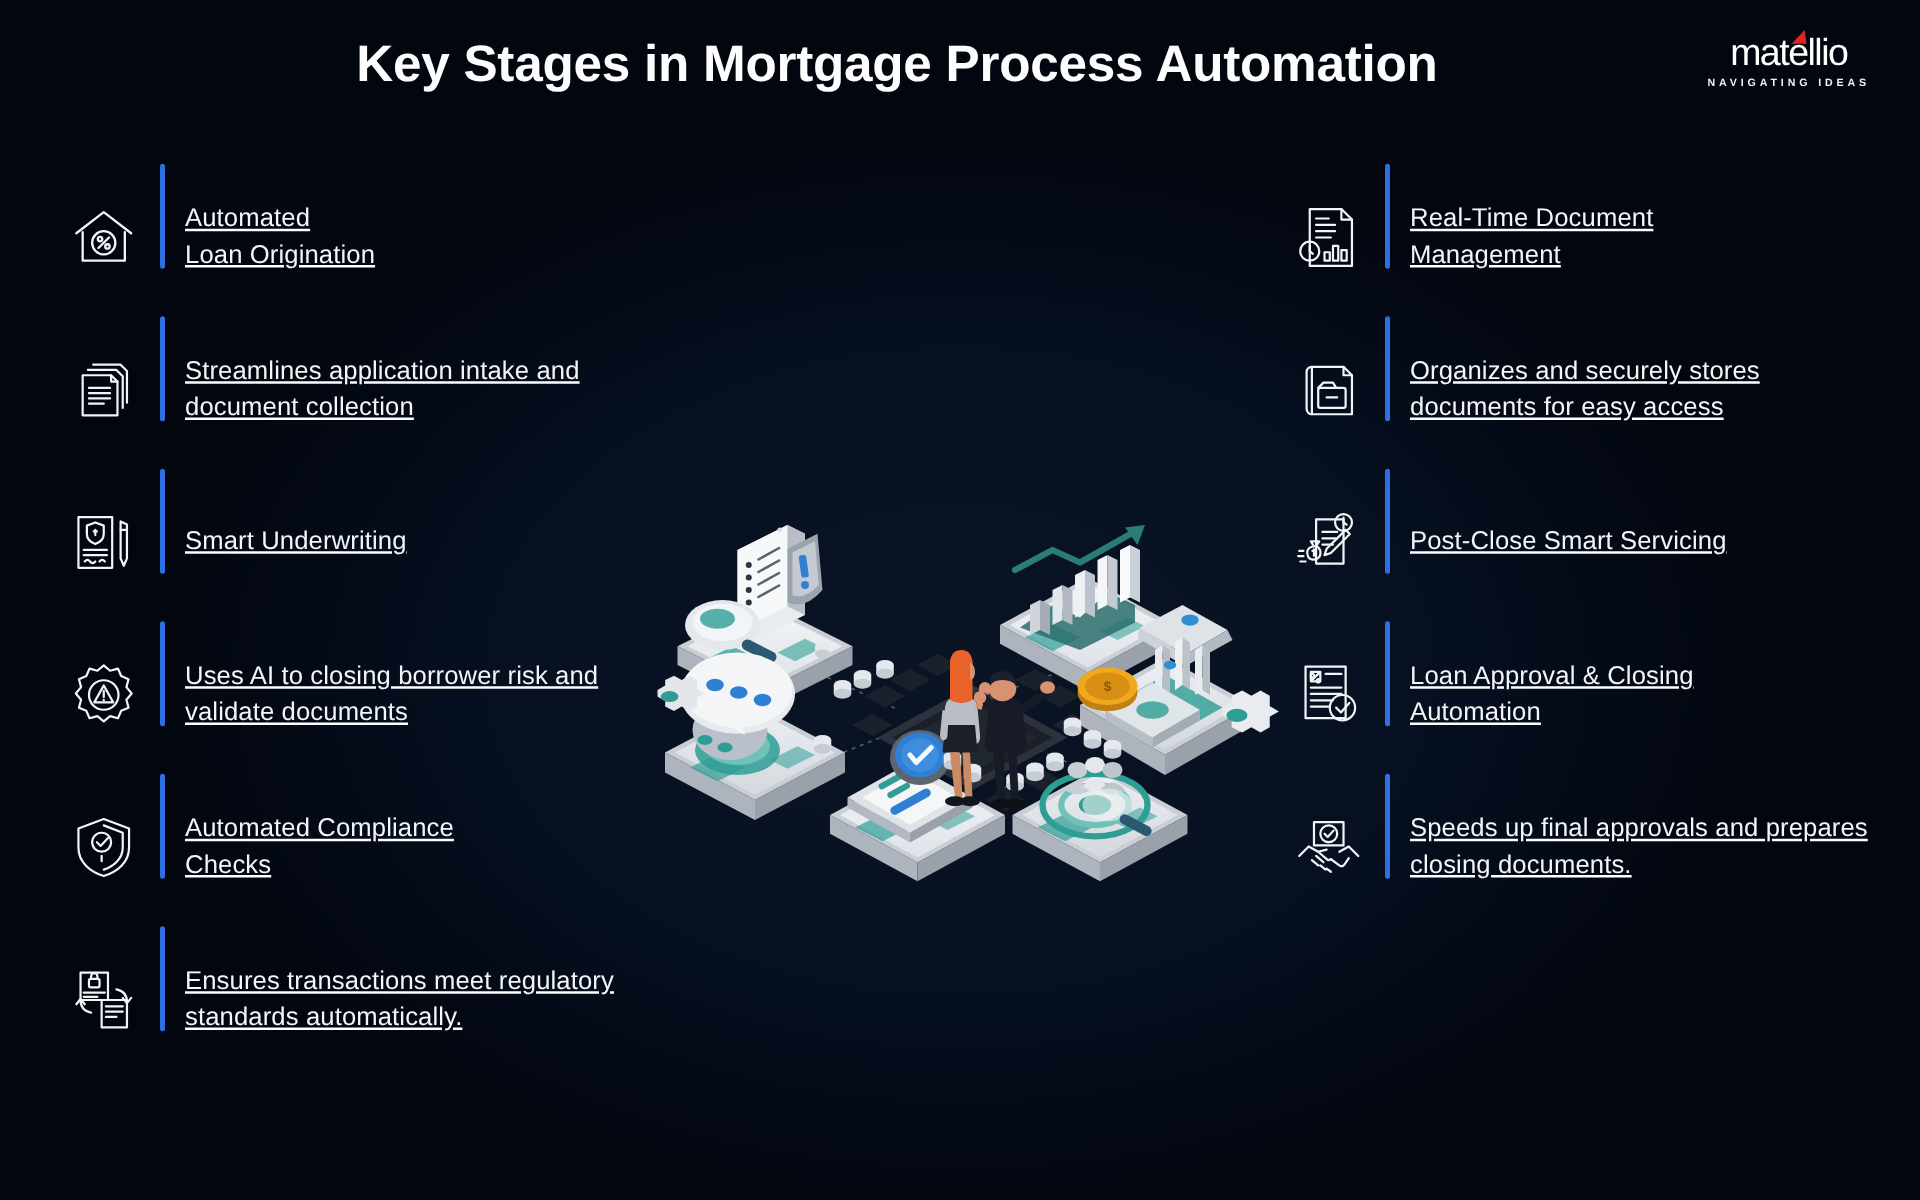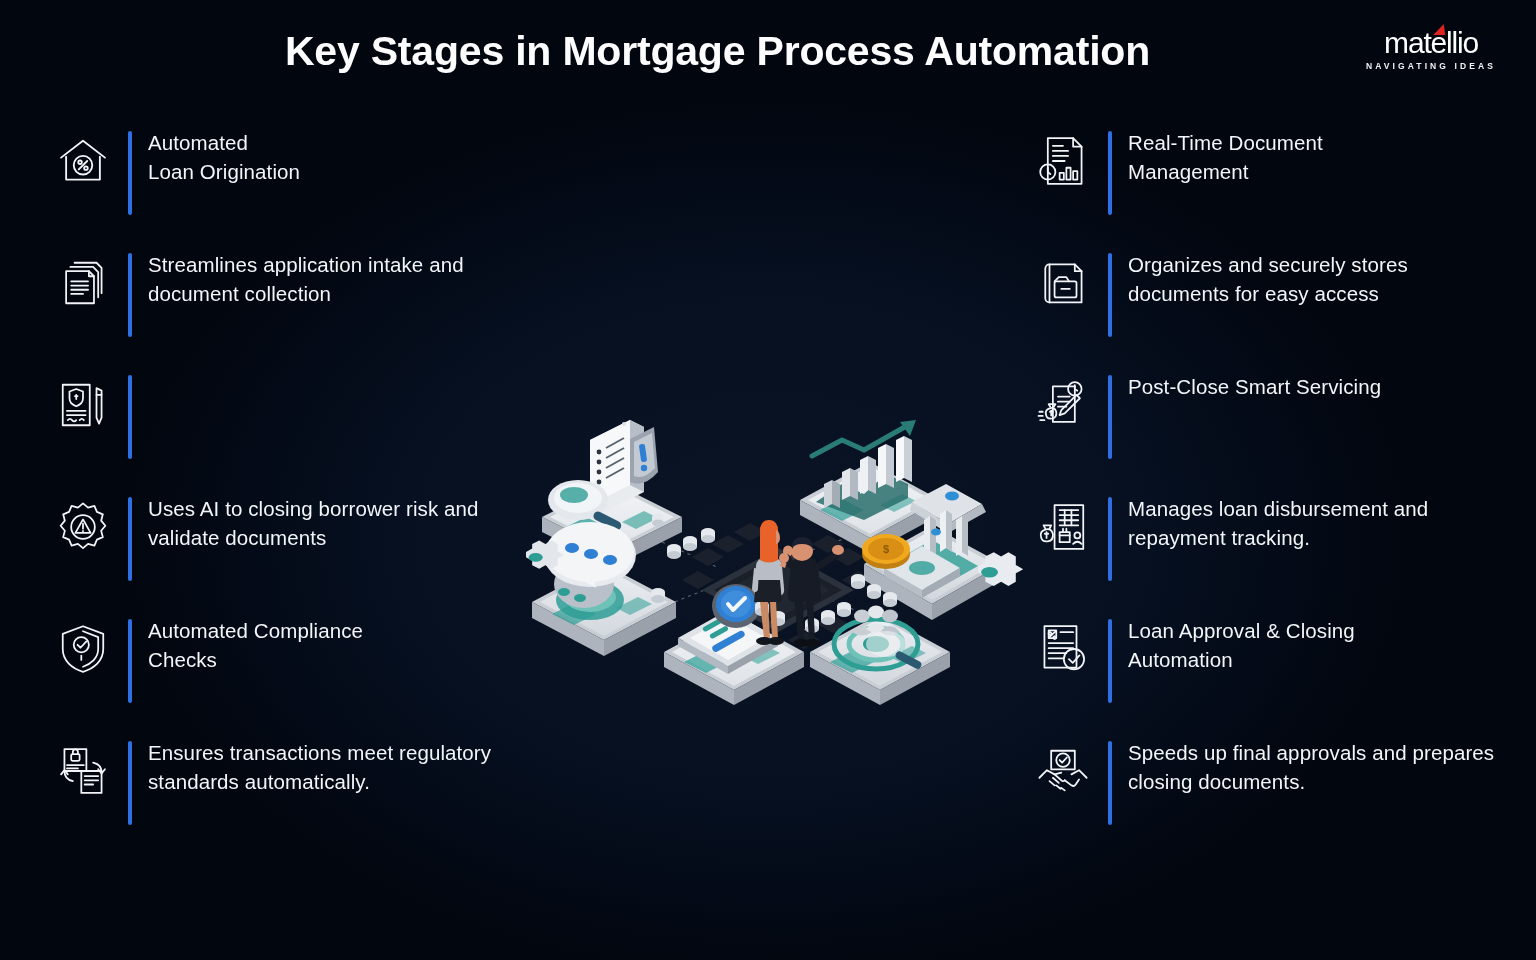--- a/index.html
+++ b/index.html
@@ -59,7 +59,7 @@
   .col-left  { left:52px; }
   .col-right { left:1032px; }
 
-  .item { position:relative; min-height:122px; display:flex; align-items:flex-start; }
+  .item { position:relative; min-height:122px; display:flex; align-items:center;text-decoration:underline; }
   .item-icon {
     flex:0 0 62px; width:62px; height:62px;
     display:flex; align-items:center; justify-content:center;

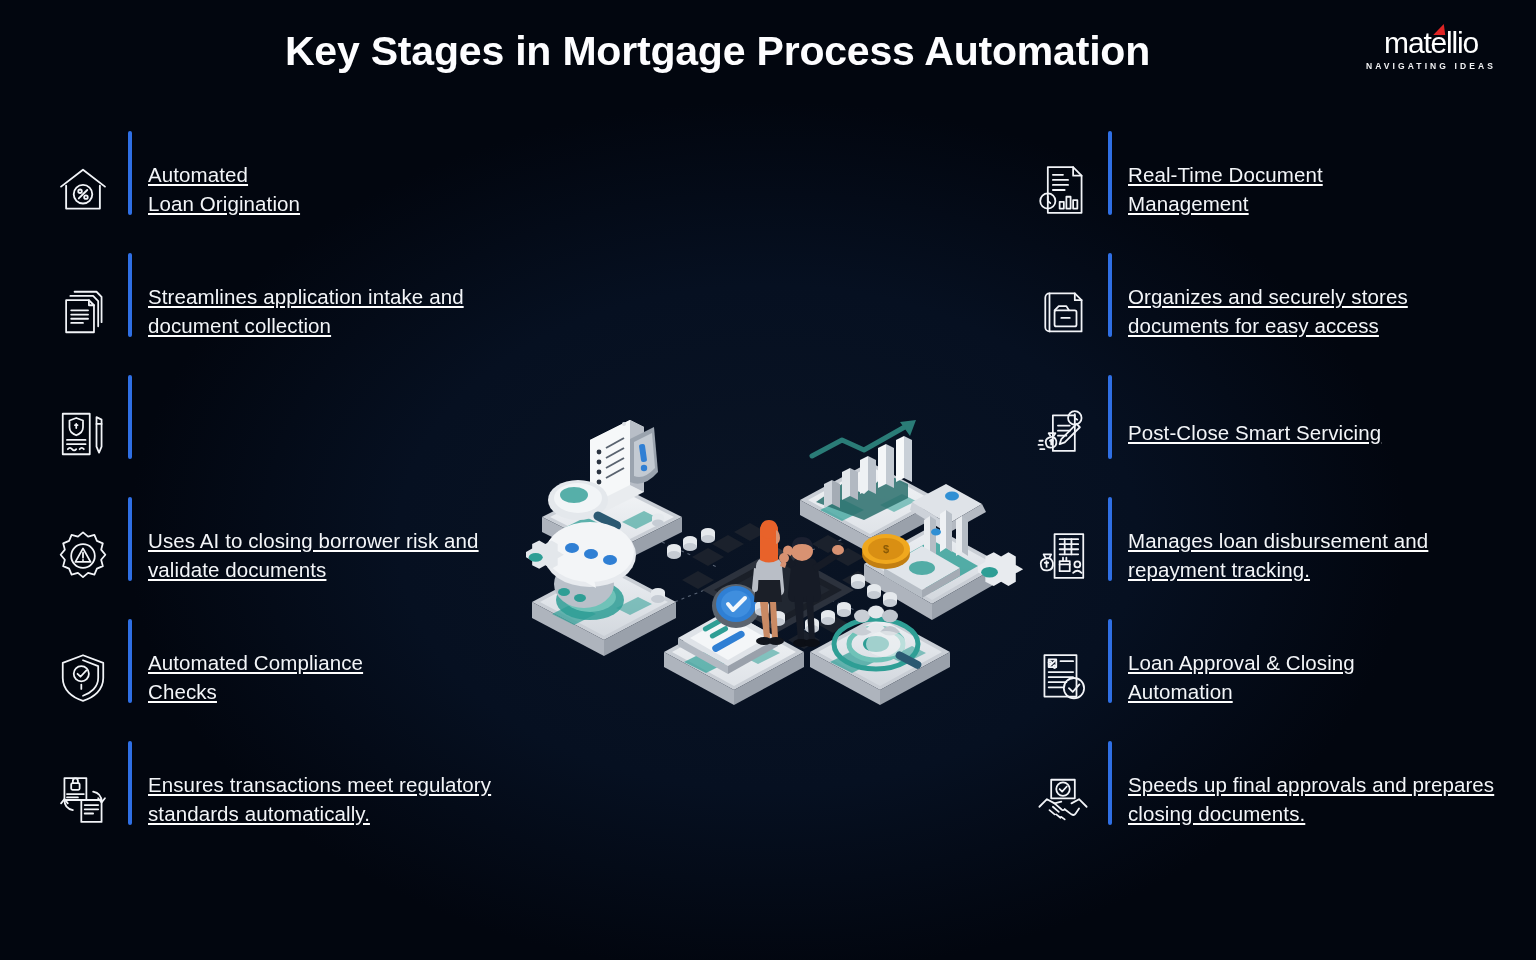--- a/index.html
+++ b/index.html
@@ -149,6 +149,7 @@
         </svg>
       </div>
       <div class="accent-bar"></div>
+      <div class="item-text">Smart Underwriting</div>
     </div>
 
     <div class="item">

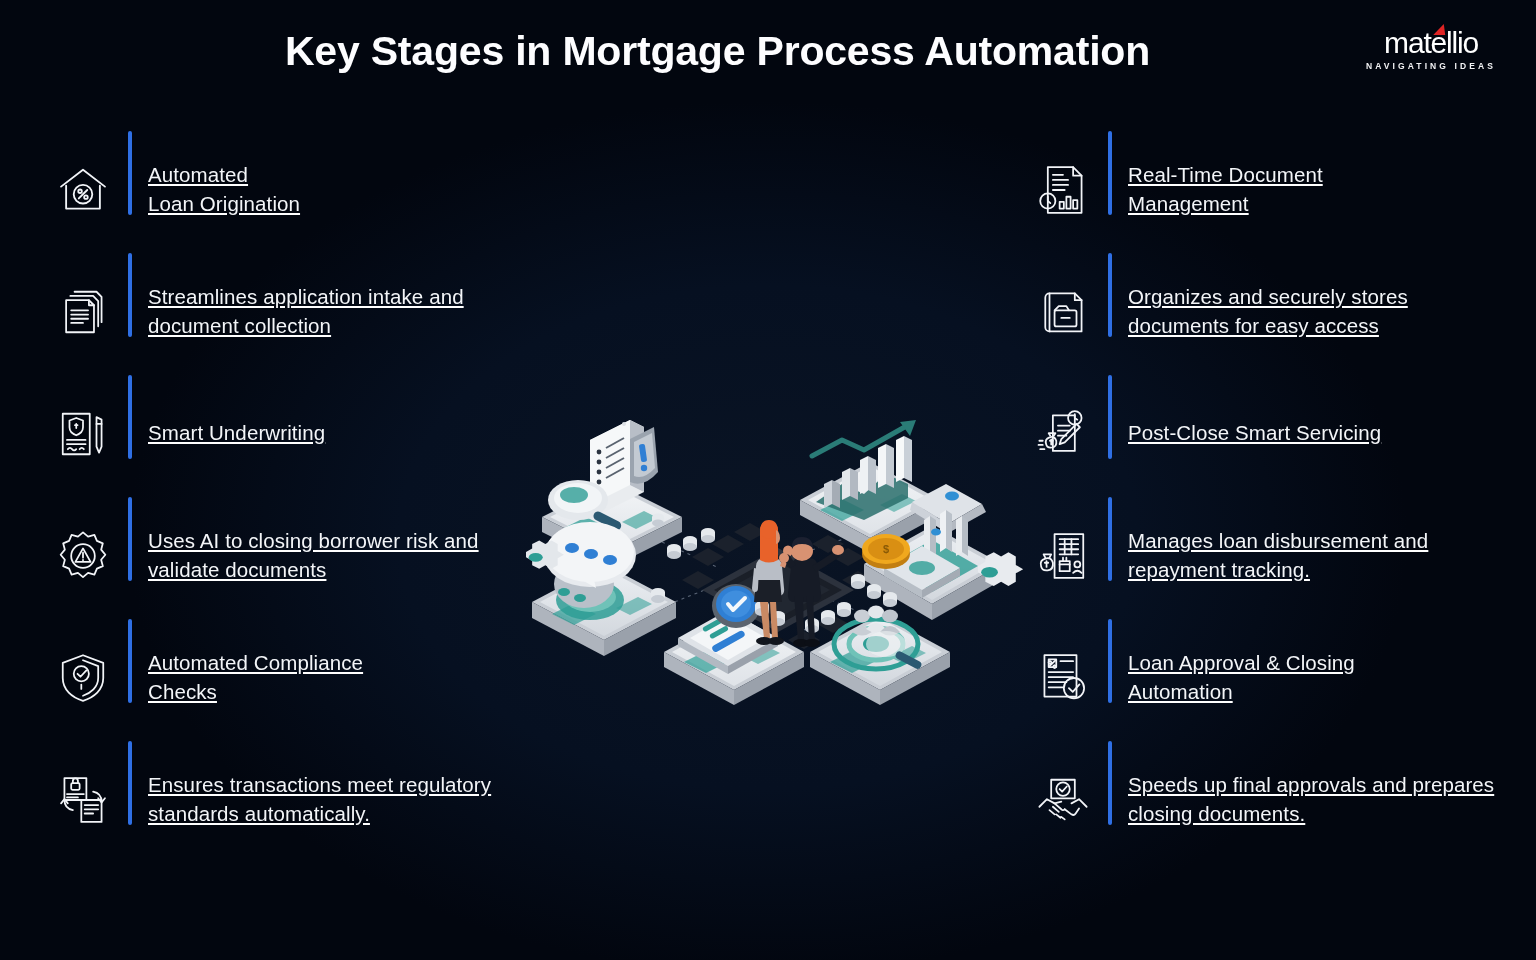--- a/index.html
+++ b/index.html
@@ -251,24 +251,6 @@
       <div class="item-text">Post-Close Smart Servicing</div>
     </div>
 
-    <div class="item">
-      <div class="item-icon">
-        <svg viewBox="0 0 64 64" fill="none" stroke="#f2f4f8" stroke-width="2.1" stroke-linecap="round" stroke-linejoin="round">
-          <path d="M22 6 H56 V58 H22 Z"></path>
-          <path d="M28 12 H50 M28 18 H50 M28 24 H50 M28 30 H50"></path>
-          <path d="M34 12 V30 M42 12 V30"></path>
-          <rect x="28" y="38" width="12" height="12"></rect>
-          <path d="M28 42 H40 M32 38 V34 M36 38 V34"></path>
-          <circle cx="49" cy="42" r="3.5"></circle>
-          <path d="M44 52 q5 -5 10 0"></path>
-          <path d="M6 44 q-2 -7 5 -9 q7 -2 9 5 q1 8 -6 9 q-7 1 -8 -5 Z"></path>
-          <path d="M11 34 l-2 -4 h9 l-2 4"></path>
-          <path d="M12.5 38 v7 M10.5 40 h4"></path>
-        </svg>
-      </div>
-      <div class="accent-bar"></div>
-      <div class="item-text">Manages loan disbursement and repayment tracking.</div>
-    </div>
 
     <div class="item">
       <div class="item-icon">

